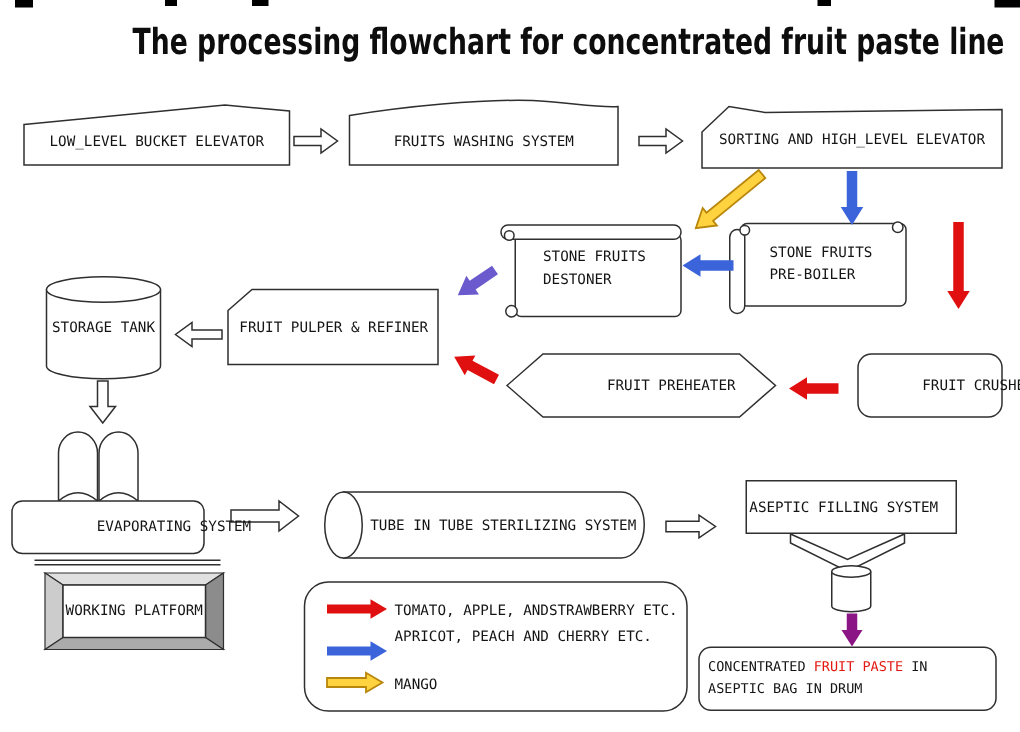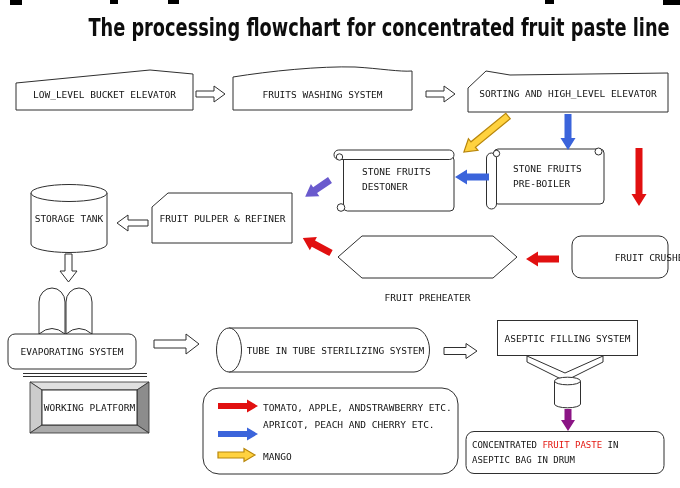--- a/index.html
+++ b/index.html
@@ -123,7 +123,7 @@
   <div class="lbl" style="left:513px;top:161px;width:90px;line-height:15px;">STONE FRUITS PRE-BOILER</div>
   <div class="lbl ctr" style="left:155px;top:212px;width:135px;">FRUIT PULPER &amp; REFINER</div>
   <div class="lbl ctr" style="left:31px;top:212px;width:76px;">STORAGE TANK</div>
-  <div class="lbl ctr" style="left:350px;top:251px;width:155px;margin-top:40px;">FRUIT PREHEATER</div>
+  <div class="lbl ctr" style="left:370px;top:251px;width:155px;">FRUIT PREHEATER</div>
   <div class="lbl ctr" style="left:574px;top:251px;width:92px;margin-left:32px;">FRUIT CRUSHER</div>
   <div class="lbl ctr" style="left:10px;top:345px;width:124px;">EVAPORATING SYSTEM</div>
   <div class="lbl ctr" style="left:42px;top:401px;width:95px;">WORKING PLATFORM</div>

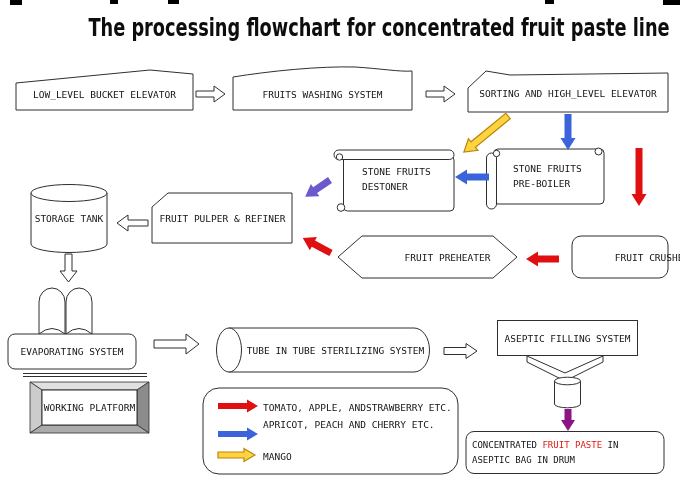--- a/index.html
+++ b/index.html
@@ -128,7 +128,7 @@
   <div class="lbl ctr" style="left:10px;top:345px;width:124px;">EVAPORATING SYSTEM</div>
   <div class="lbl ctr" style="left:42px;top:401px;width:95px;">WORKING PLATFORM</div>
   <div class="lbl ctr" style="left:245px;top:344px;width:181px;">TUBE IN TUBE STERILIZING SYSTEM</div>
-  <div class="lbl ctr" style="left:499px;top:332px;width:137px;">ASEPTIC FILLING SYSTEM</div>
+  <div class="lbl ctr" style="left:499px;top:332px;width:127px;">ASEPTIC FILLING SYSTEM</div>
 
   <div class="lbl" style="left:263px;top:401px;width:195px;white-space:nowrap;">TOMATO, APPLE, ANDSTRAWBERRY ETC.</div>
 

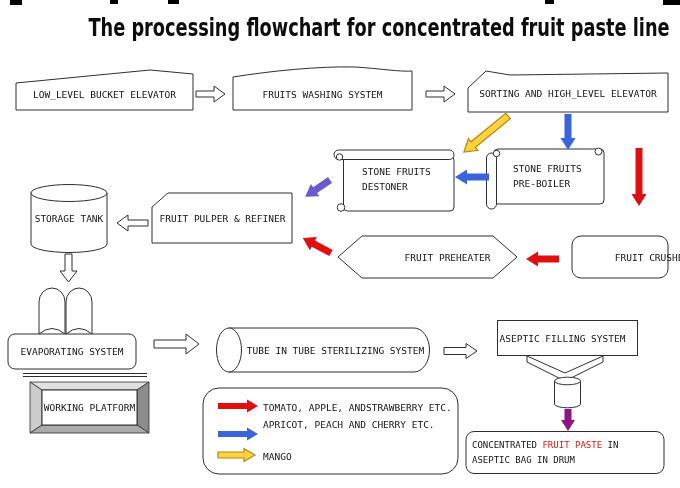--- a/index.html
+++ b/index.html
@@ -125,7 +125,7 @@
   <div class="lbl ctr" style="left:31px;top:212px;width:76px;">STORAGE TANK</div>
   <div class="lbl ctr" style="left:370px;top:251px;width:155px;">FRUIT PREHEATER</div>
   <div class="lbl ctr" style="left:574px;top:251px;width:92px;margin-left:32px;">FRUIT CRUSHER</div>
-  <div class="lbl ctr" style="left:10px;top:345px;width:124px;">EVAPORATING SYSTEM</div>
+  <div class="lbl ctr" style="left:10px;top:345px;width:124px;padding-left:44px;">EVAPORATING SYSTEM</div>
   <div class="lbl ctr" style="left:42px;top:401px;width:95px;">WORKING PLATFORM</div>
   <div class="lbl ctr" style="left:245px;top:344px;width:181px;">TUBE IN TUBE STERILIZING SYSTEM</div>
   <div class="lbl ctr" style="left:499px;top:332px;width:127px;">ASEPTIC FILLING SYSTEM</div>

